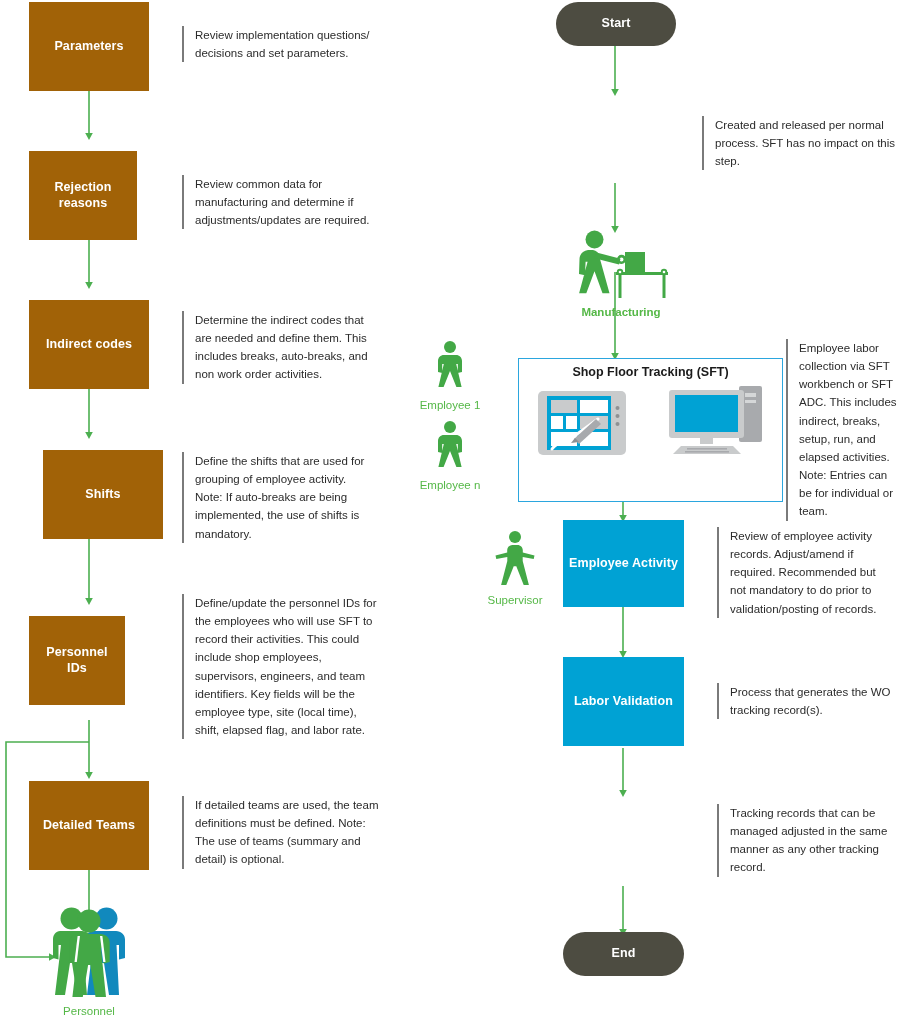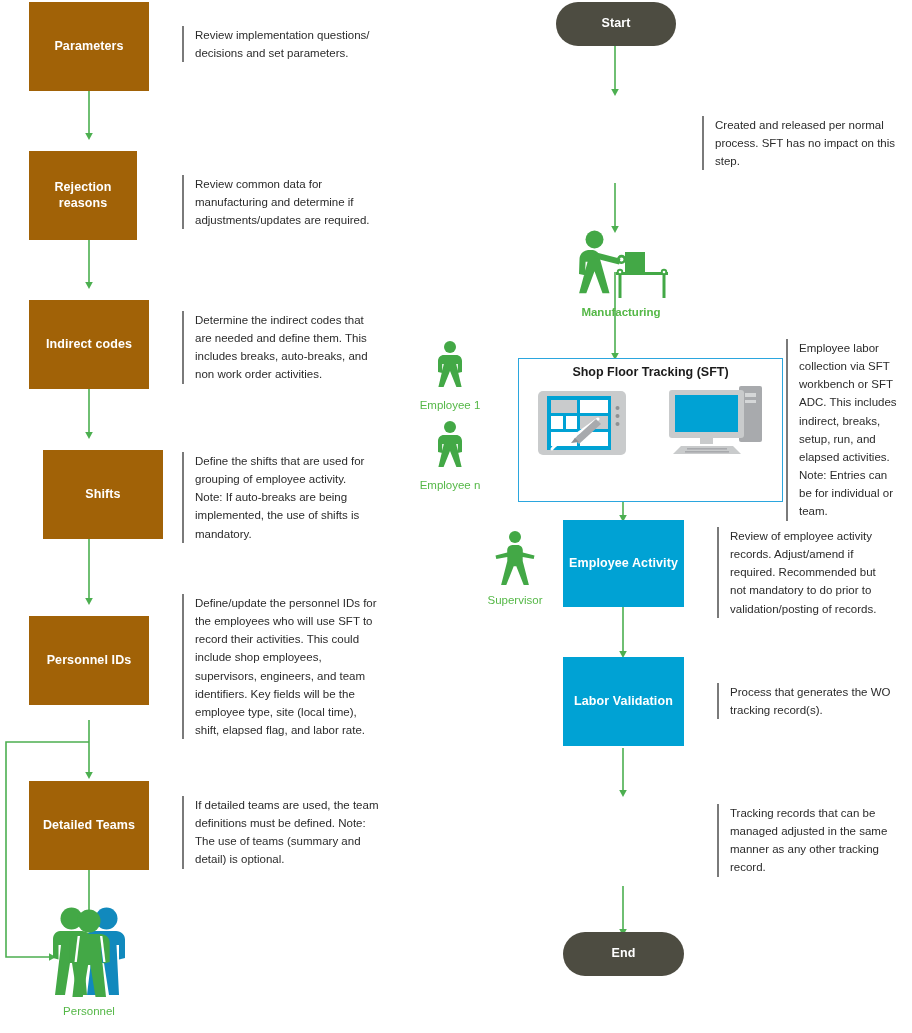--- a/index.html
+++ b/index.html
@@ -137,7 +137,7 @@
 implemented, the use of shifts is
 mandatory.</div>
 
-  <div class="node green" style="left:29px;top:616px;width:120px;height:89px;">
+  <div class="node green" style="left:29px;top:616px;width:96px;height:89px;">
     <span class="lbl">Personnel IDs</span>
   </div>
   <div class="note" style="left:182px;top:594px;width:215px;">Define/update the personnel IDs for

